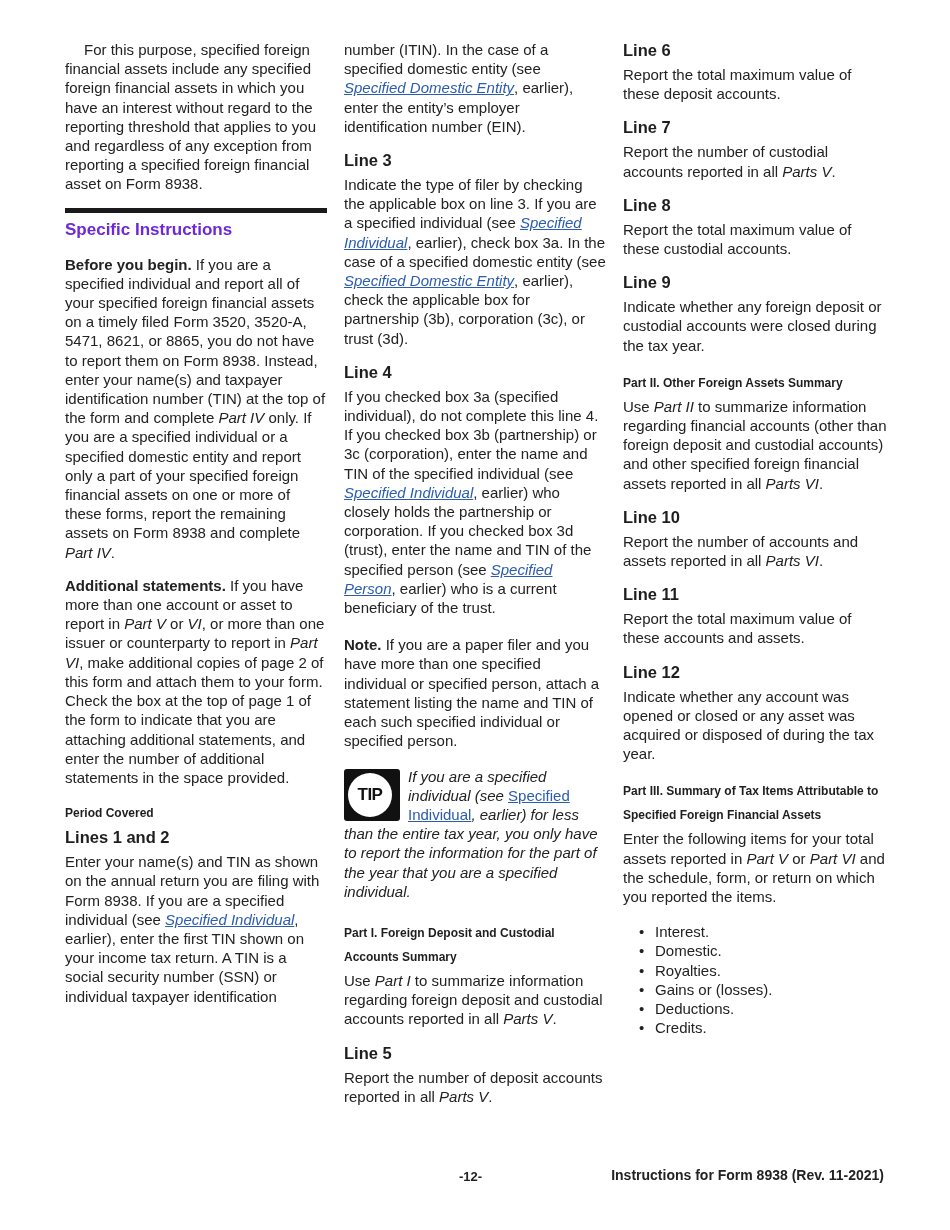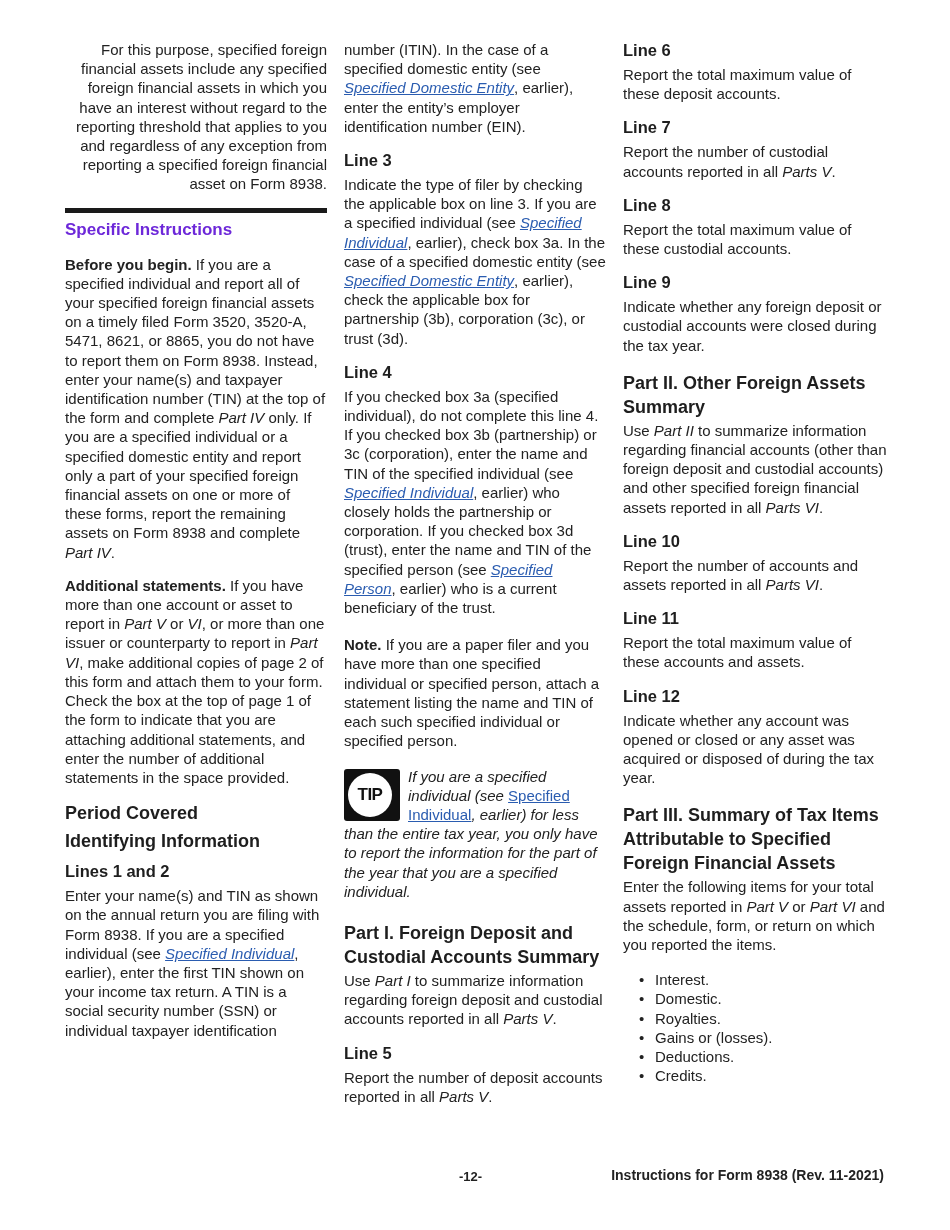--- a/index.html
+++ b/index.html
@@ -13,7 +13,7 @@
     .c2 { left: 344px; width: 262px; }
     .c3 { left: 623px; width: 268px; }
     p { margin: 0 0 14px 0; }
-    .indent { text-indent: 19px; text-align: right; }
+    .indent { text-indent: 19px; }
     .rule { height: 5px; background: #1a1a1a; margin: 6px 0 2px 0; }
     h1 { font-size: 17px; line-height: 30px; margin: 0 0 10px 0; font-weight: bold; color: #6d28d9; }
     h2 { font-size: 18px; line-height: 24px; margin: 4px 0 2px 0; font-weight: bold; color: #1e1e1e; }

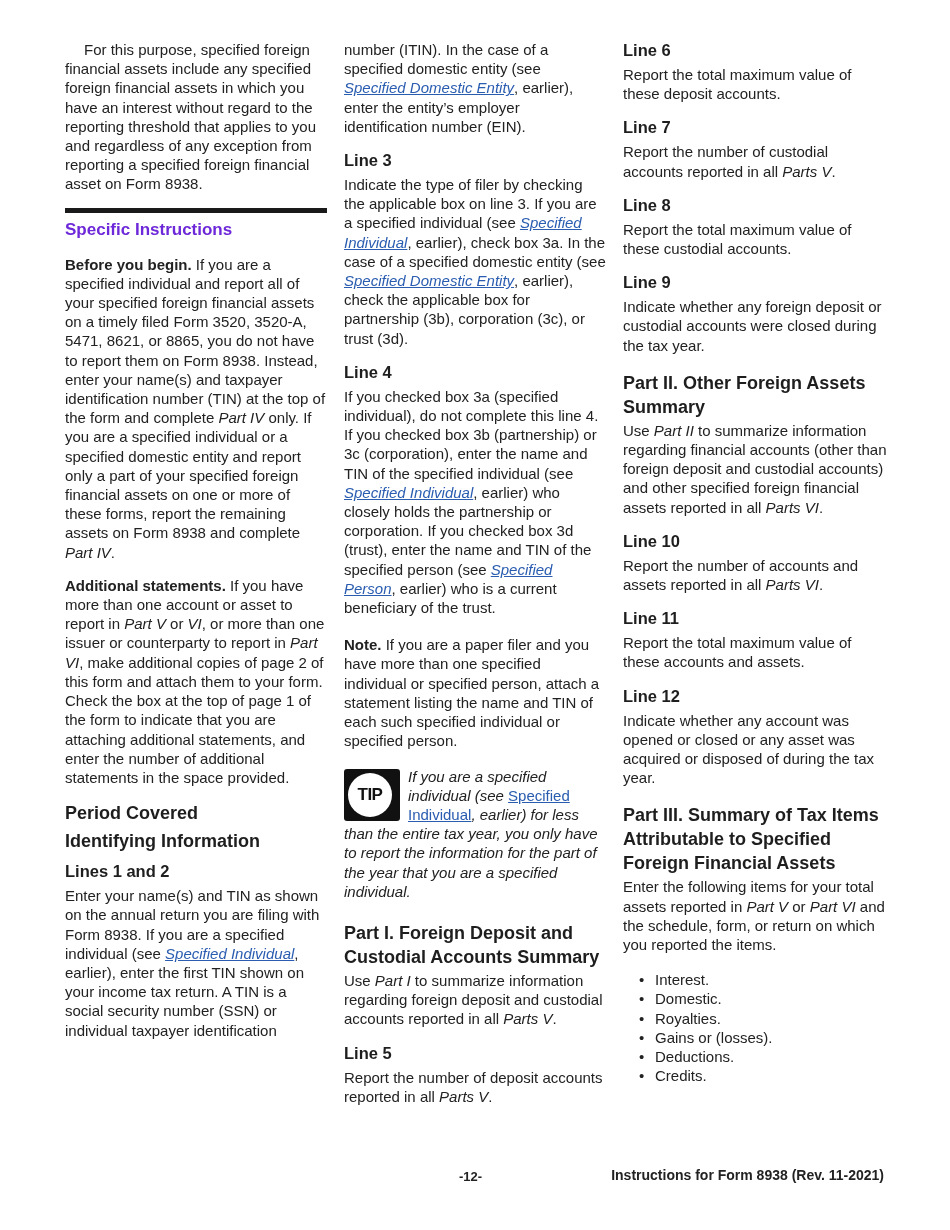--- a/index.html
+++ b/index.html
@@ -16,7 +16,7 @@
     .indent { text-indent: 19px; }
     .rule { height: 5px; background: #1a1a1a; margin: 6px 0 2px 0; }
     h1 { font-size: 17px; line-height: 30px; margin: 0 0 10px 0; font-weight: bold; color: #6d28d9; }
-    h2 { font-size: 18px; line-height: 24px; margin: 4px 0 2px 0; font-weight: bold; color: #1e1e1e; }
+    h2 { font-size: 12px; line-height: 24px; margin: 4px 0 2px 0; font-weight: bold; color: #1e1e1e; }
     h3 { font-size: 16.5px; line-height: 20px; margin: 0 0 5px 0; font-weight: bold; color: #1e1e1e; }
     .runin { font-weight: bold; }
     a.link { color: #2a5cb0; text-decoration: underline; }

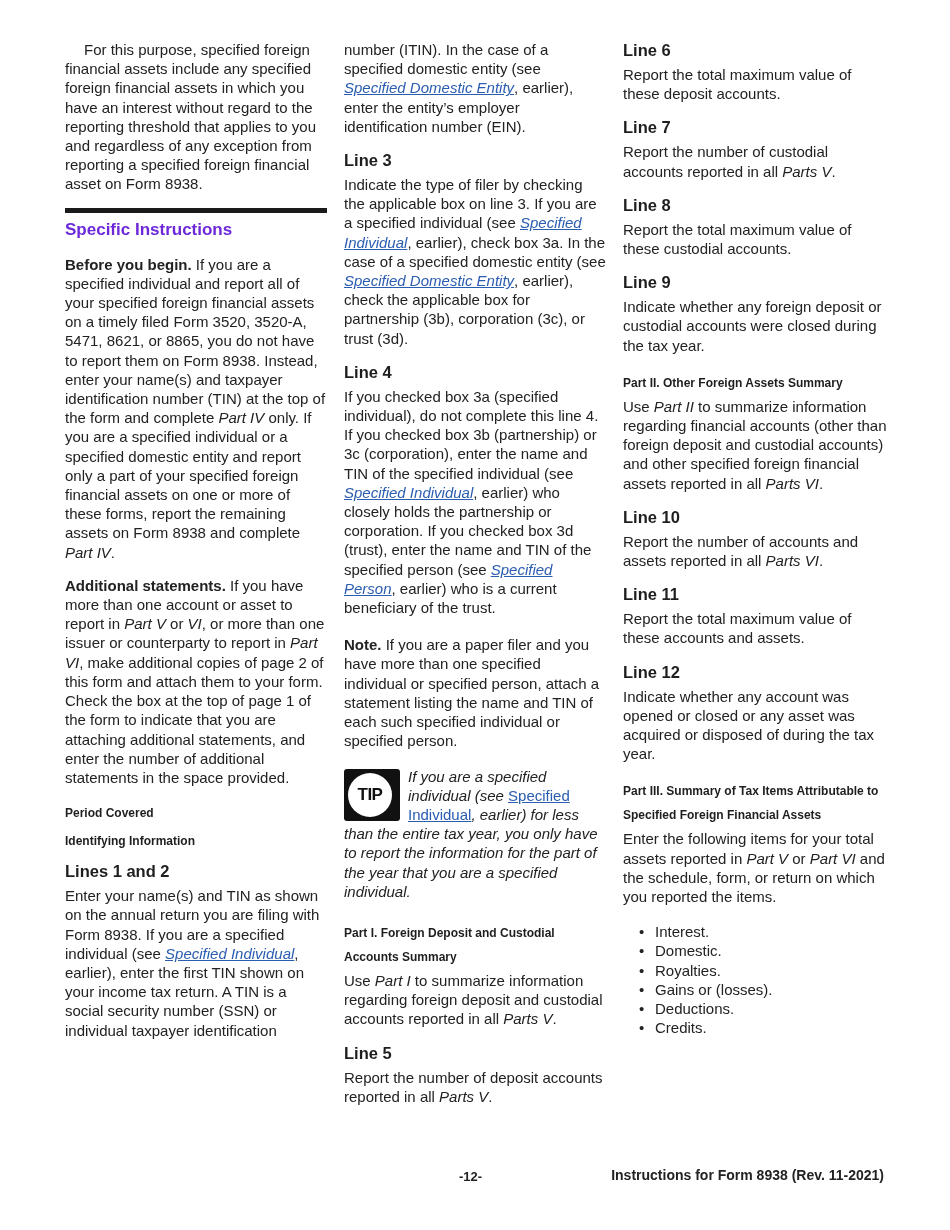--- a/index.html
+++ b/index.html
@@ -53,7 +53,6 @@
     <span class="runin">Additional statements.</span><span> If you have more than one account or asset to report in </span><em>Part V</em><span> or </span><em>VI</em><span>, or more than one issuer or counterparty to report in </span><em>Part VI</em><span>, make additional copies of page 2 of this form and attach them to your form. Check the box at the top of page 1 of the form to indicate that you are attaching additional statements, and enter the number of additional statements in the space provided.</span>
   </p>
   <h2>Period Covered</h2>
-  <h2 style="margin-bottom:8px;">Identifying Information</h2>
   <h3>Lines 1 and 2</h3>
   <p>
     <span>Enter your name(s) and TIN as shown on the annual return you are filing with Form 8938. If you are a specified individual (see </span><a class="link it">Specified Individual</a><span>, earlier), enter the first TIN shown on your income tax return. A TIN is a social security number (SSN) or individual taxpayer identification</span>

